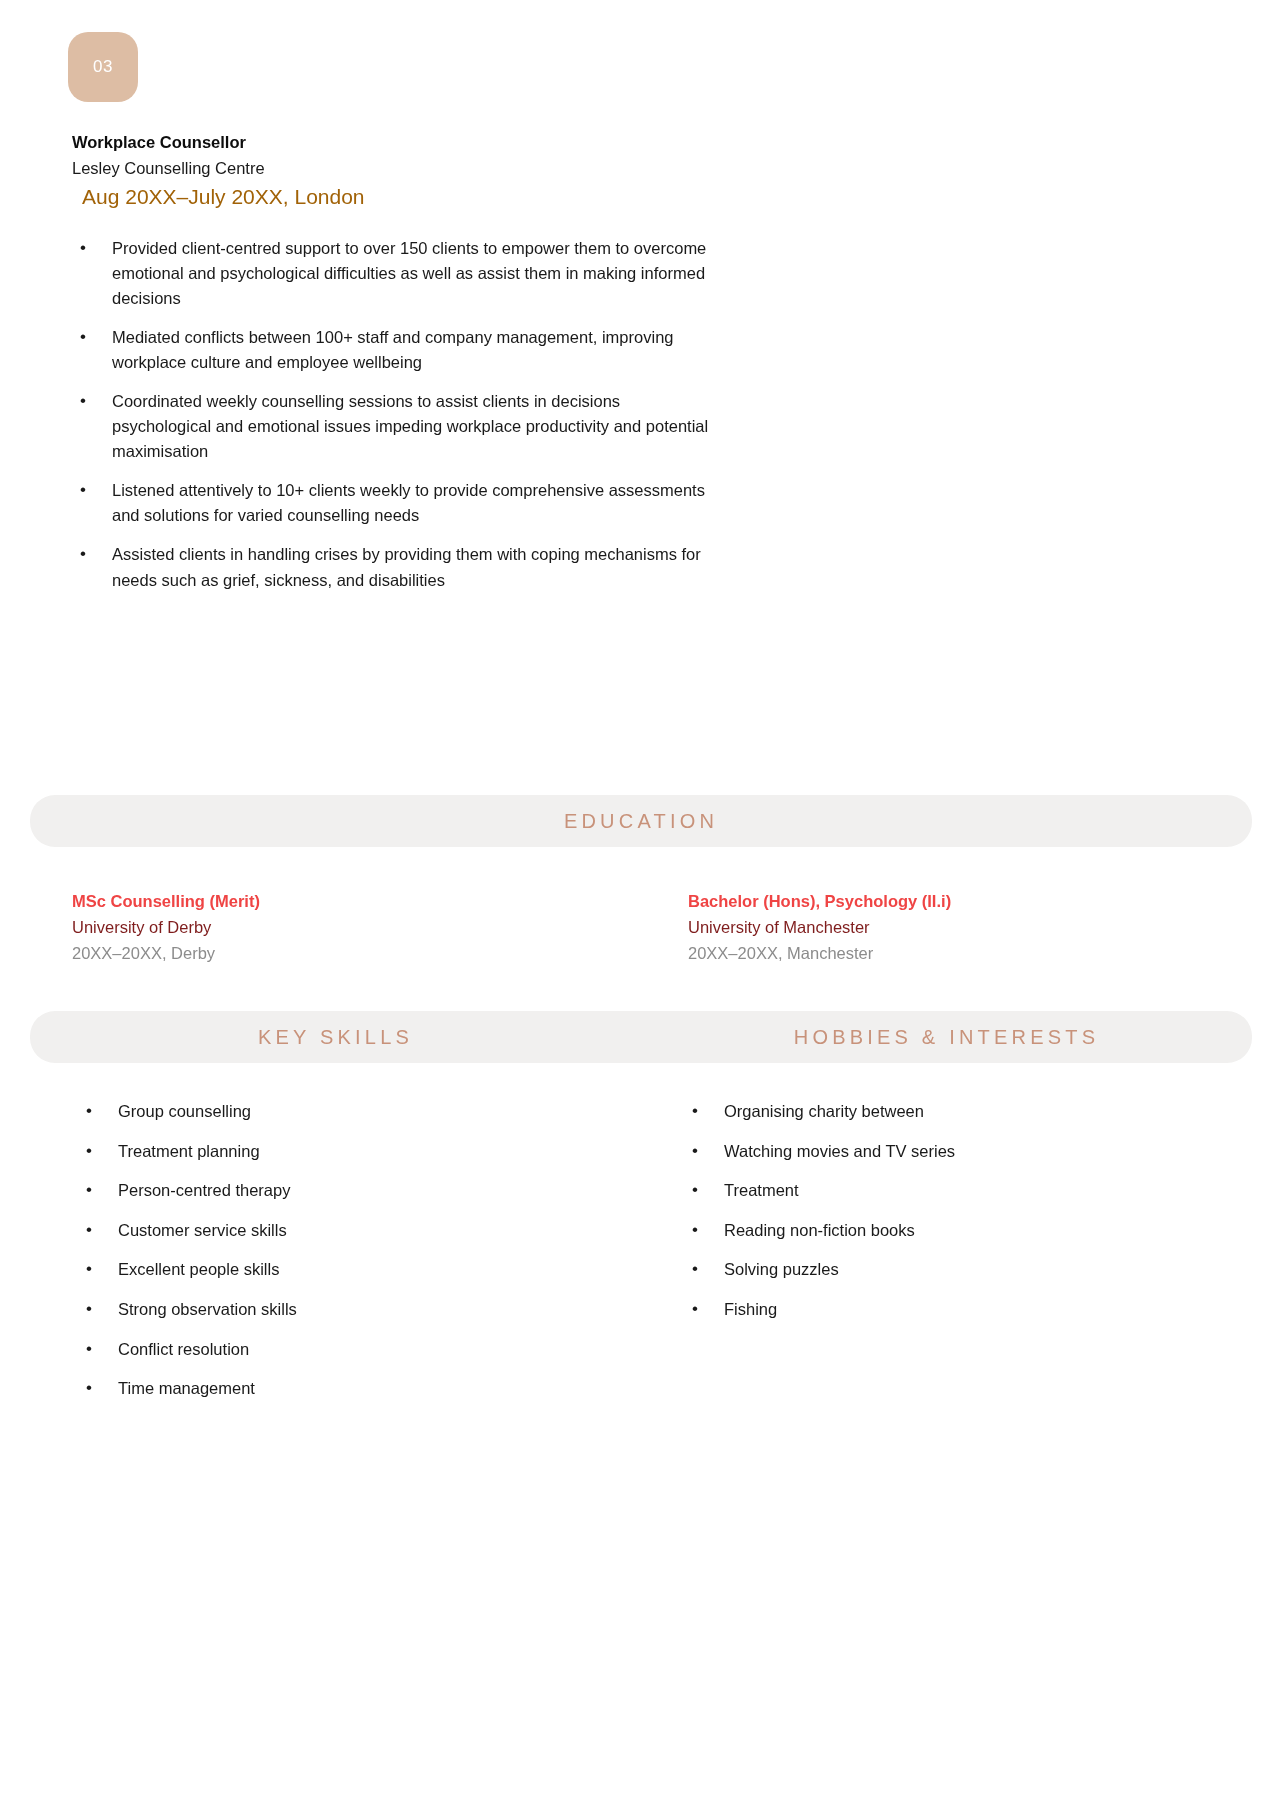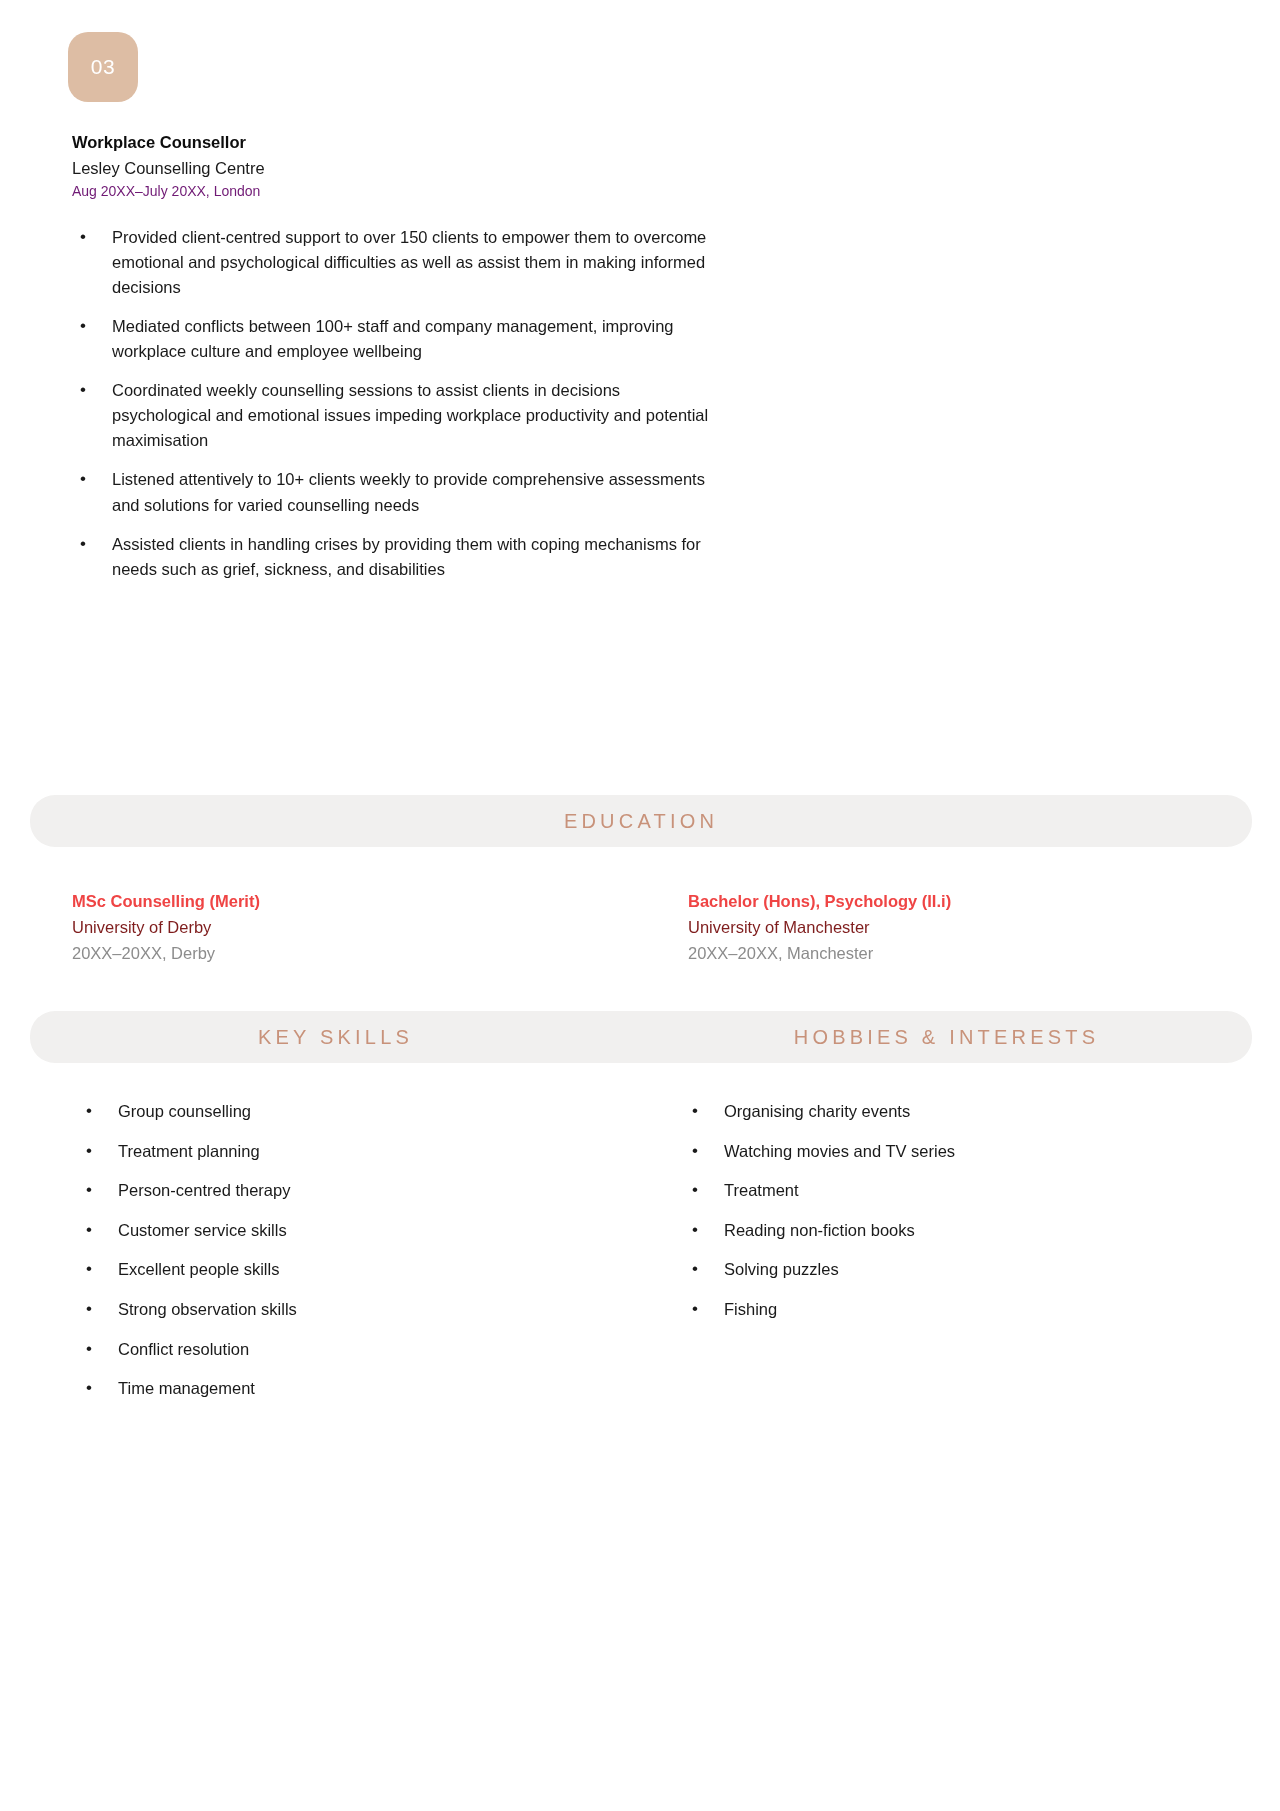--- a/index.html
+++ b/index.html
@@ -38,7 +38,7 @@
   }
   .badge-num {
     color: #ffffff;
-    font-size: 21px;
+    font-size: 17px;
     font-family: "Liberation Sans", sans-serif;
     letter-spacing: 0.5px;
   }

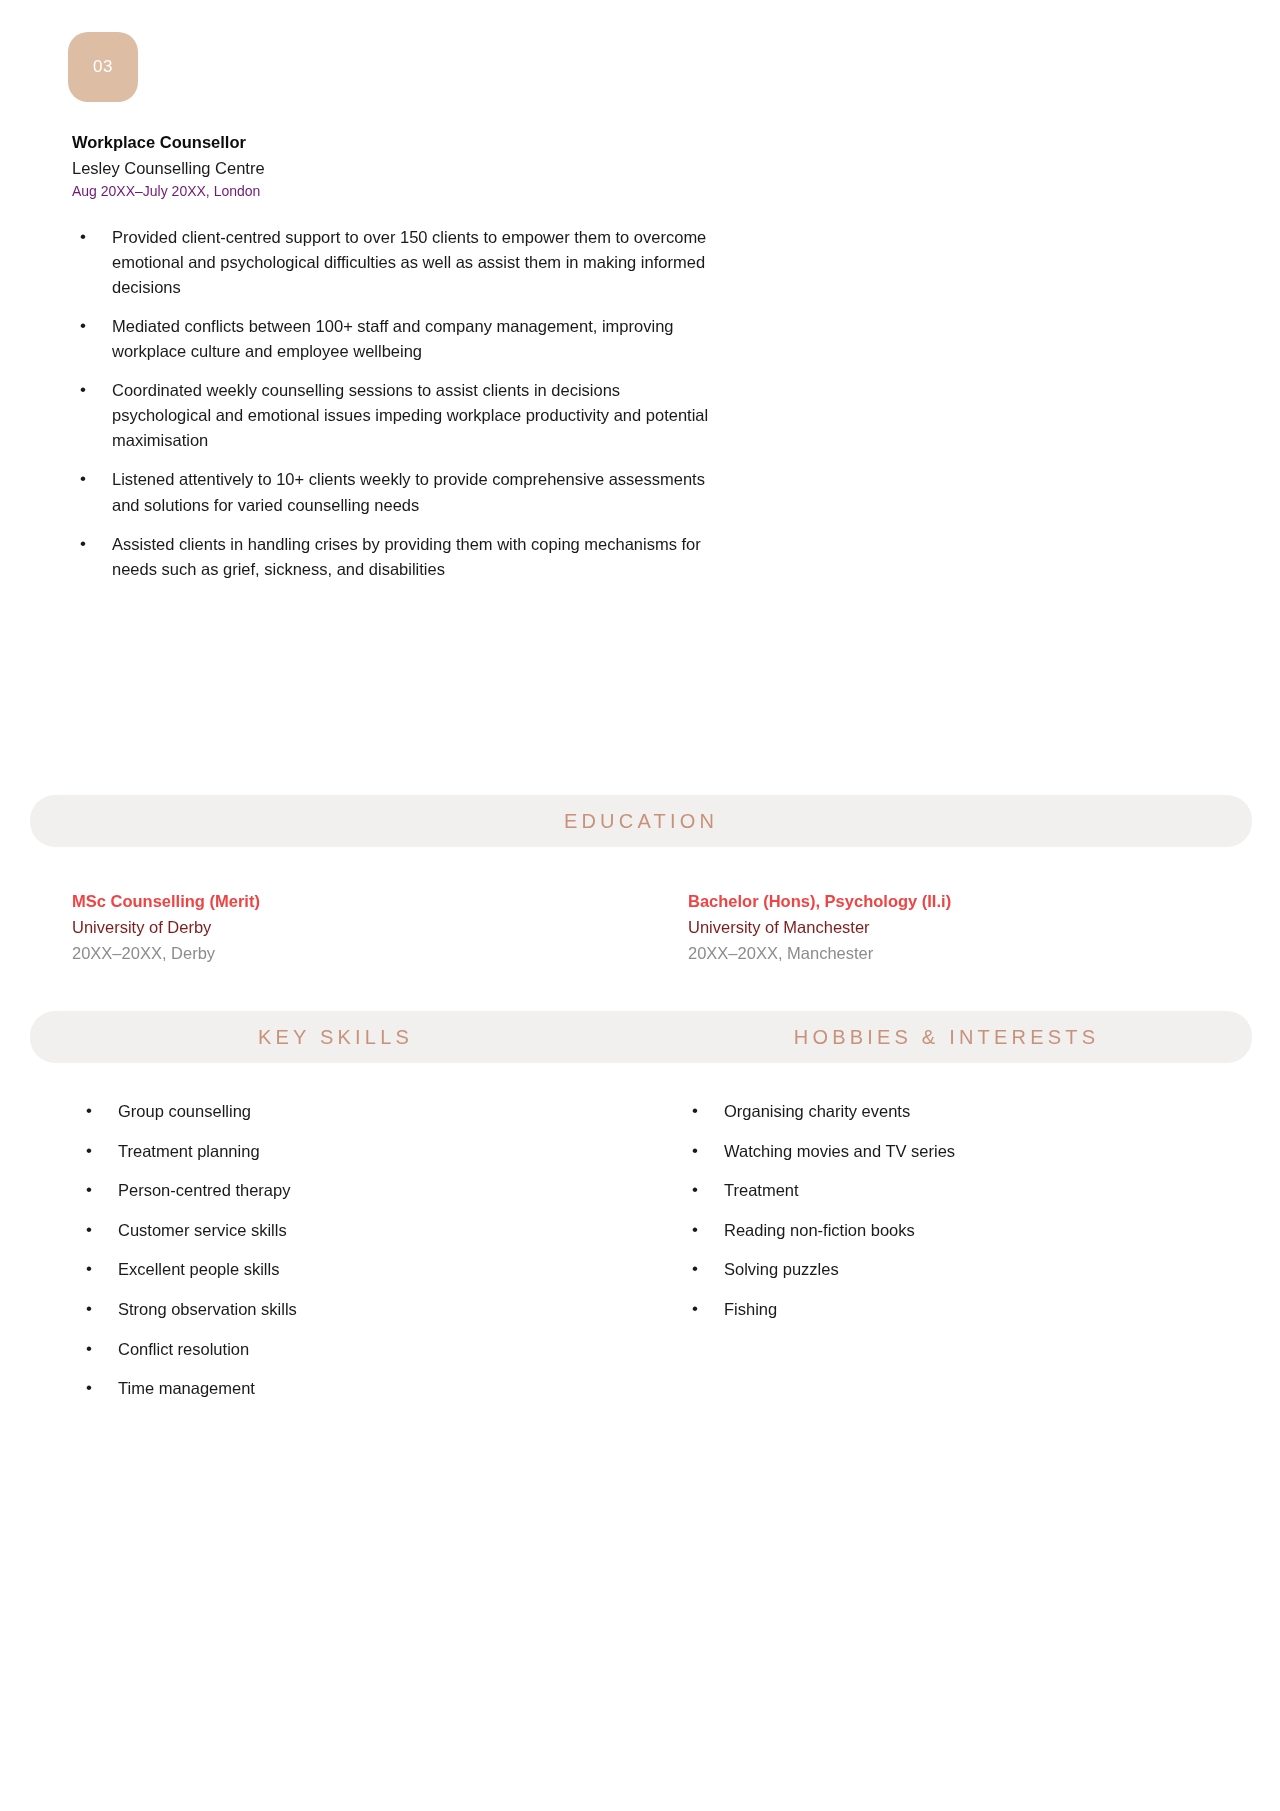--- a/index.html
+++ b/index.html
@@ -63,9 +63,10 @@
     line-height: 1.55;
   }
   .exp-meta {
-    font-size: 14px;
-    color: #701a75;
+    font-size: 21px;
+    color: #a16207;
     line-height: 1.55;
+    margin-left: 10px;
   }
 
   ul.bullets {

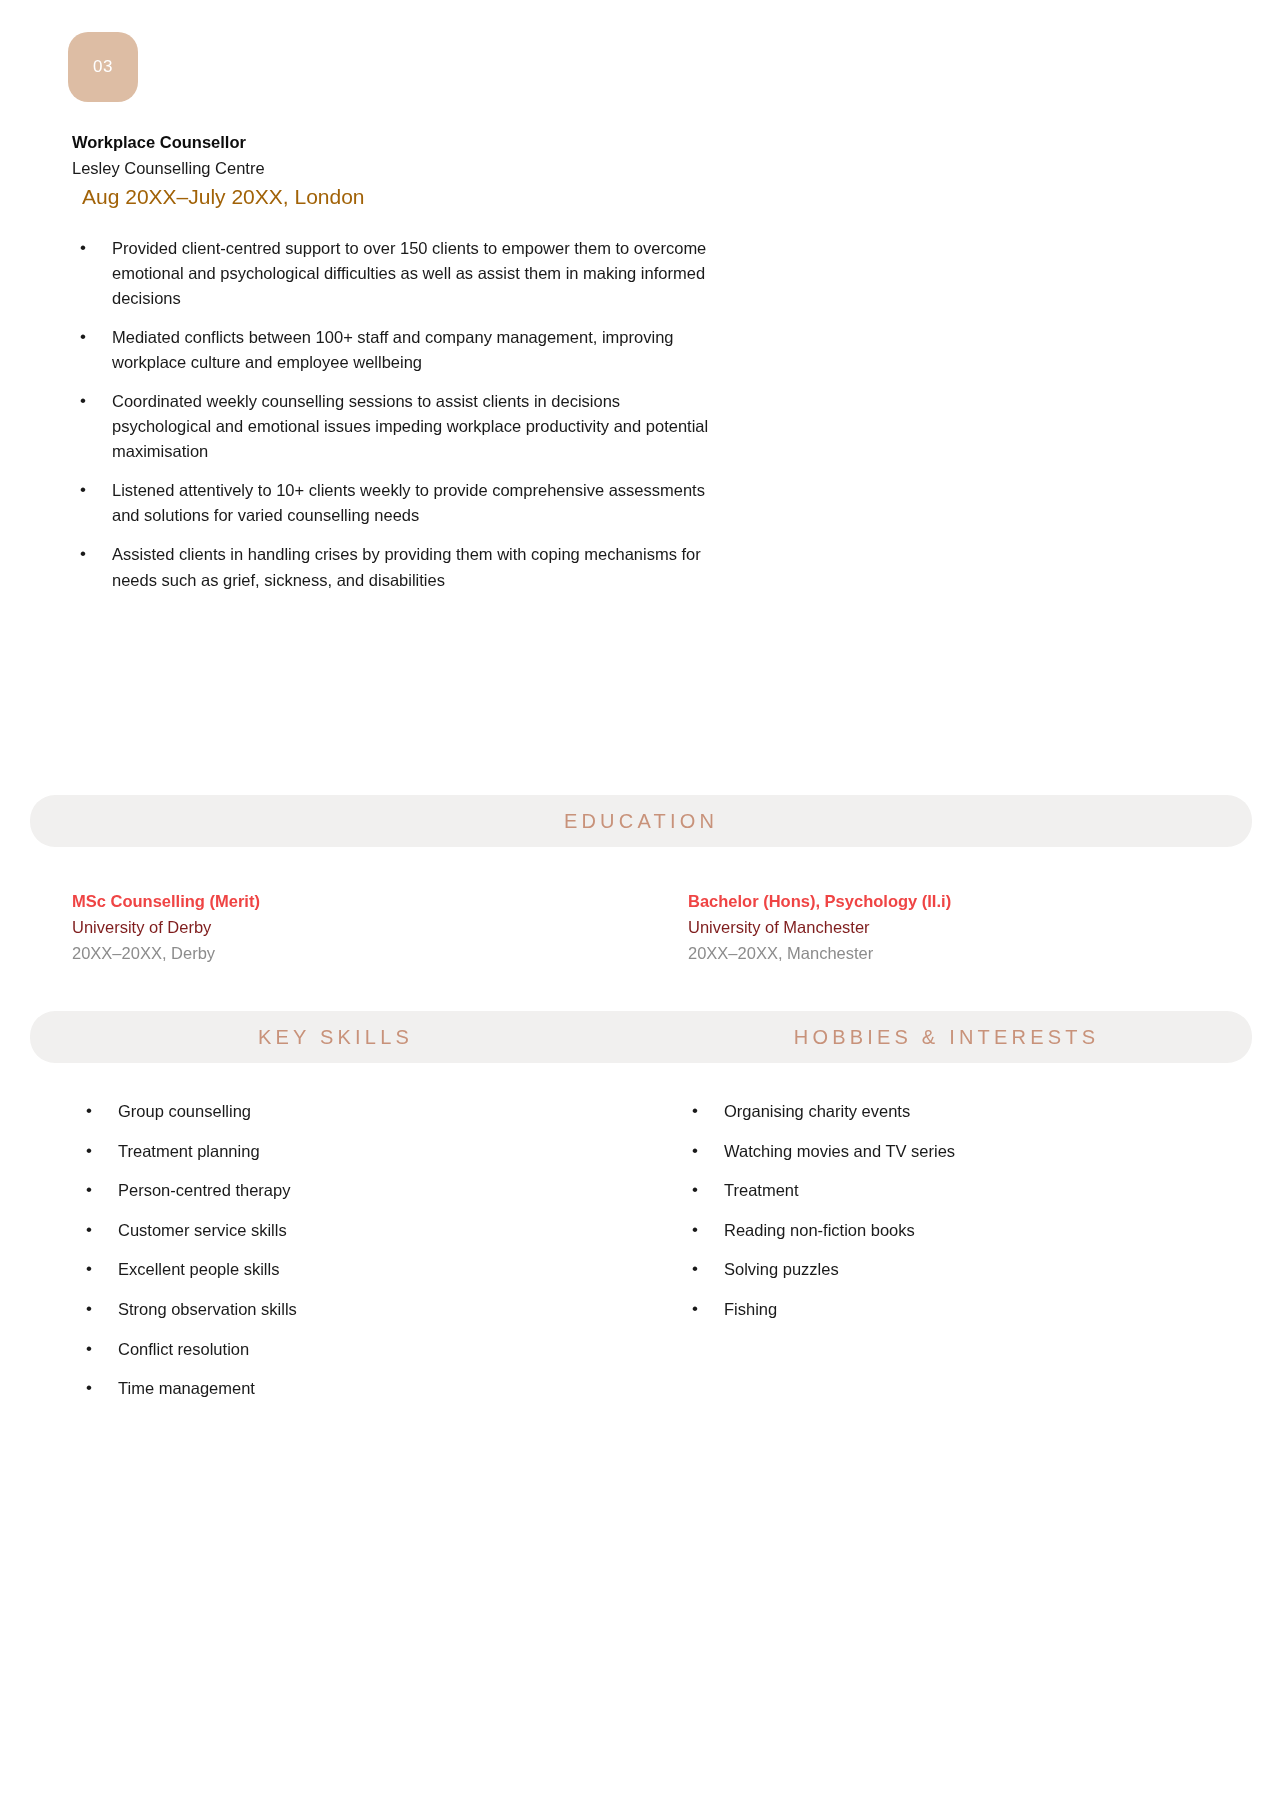--- a/index.html
+++ b/index.html
@@ -235,7 +235,7 @@
 
   <div class="list-col" id="hobbies-col">
     <ul class="plainlist">
-      <li>Organising charity events</li>
+      <li>Organising charity between</li>
       <li>Watching movies and TV series</li>
       <li>Treatment</li>
       <li>Reading non-fiction books</li>

